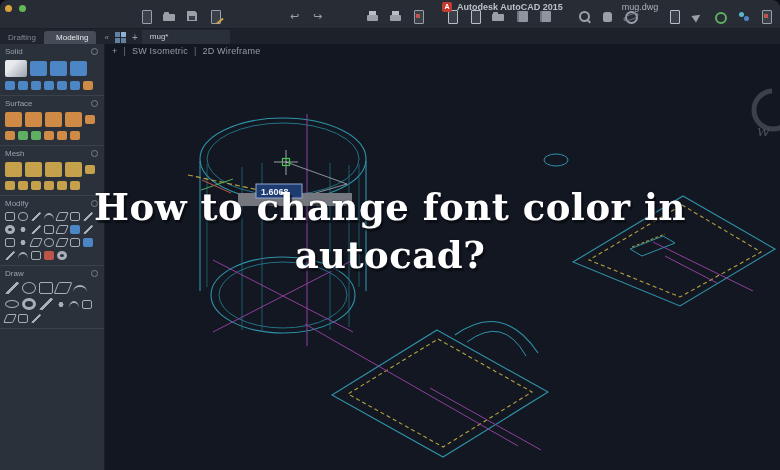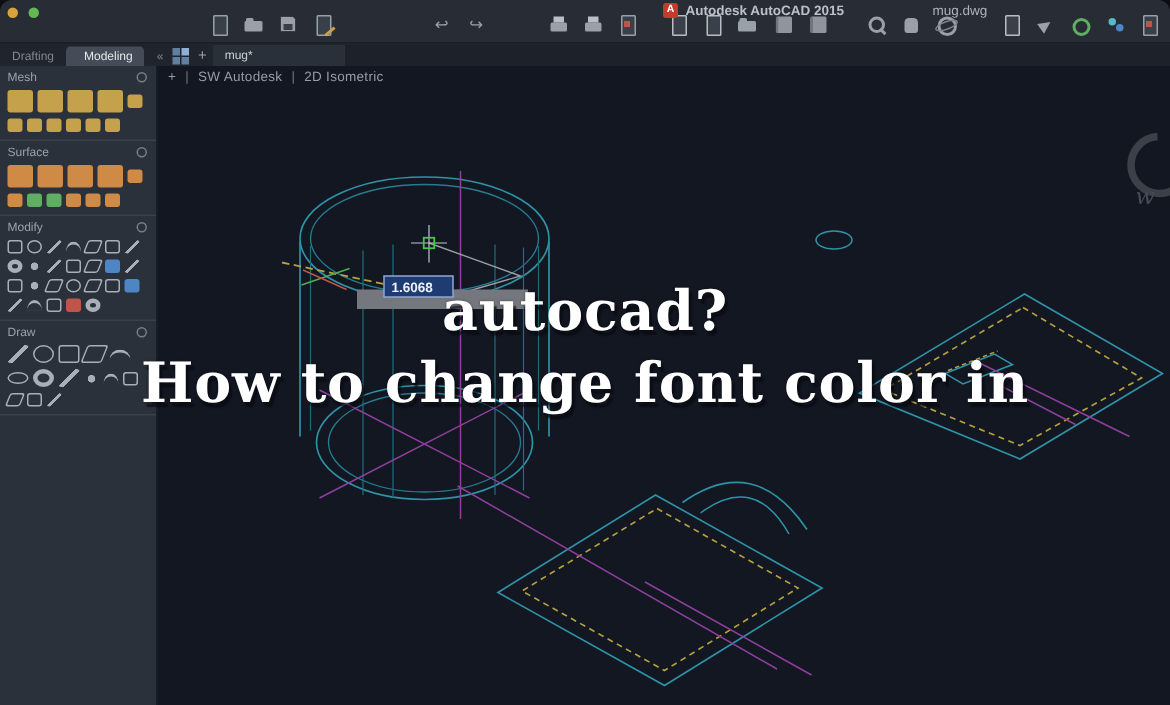--- a/index.html
+++ b/index.html
@@ -170,6 +170,25 @@
       <div>
           <div class="section">
             <div class="sec-head">
+              <span class="sec-label">Solid</span>
+              <span class="secdot"></span>
+            </div>
+            <div class="grid">
+              <span class="pic big box1"></span>
+              <span class="pic big" style="background: rgb(77, 134, 196);"></span>
+              <span class="pic big" style="background: rgb(77, 134, 196);"></span>
+              <span class="pic big" style="background: rgb(77, 134, 196);"></span>
+              <span class="pic sm" style="background: rgb(77, 134, 196);"></span>
+              <span class="pic sm" style="background: rgb(77, 134, 196);"></span>
+              <span class="pic sm" style="background: rgb(77, 134, 196);"></span>
+              <span class="pic sm" style="background: rgb(77, 134, 196);"></span>
+              <span class="pic sm" style="background: rgb(77, 134, 196);"></span>
+              <span class="pic sm" style="background: rgb(77, 134, 196);"></span>
+              <span class="pic sm" style="background: rgb(207, 138, 69);"></span>
+            </div>
+          </div>
+          <div class="section">
+            <div class="sec-head">
               <span class="sec-label">Mesh</span>
               <span class="secdot"></span>
             </div>

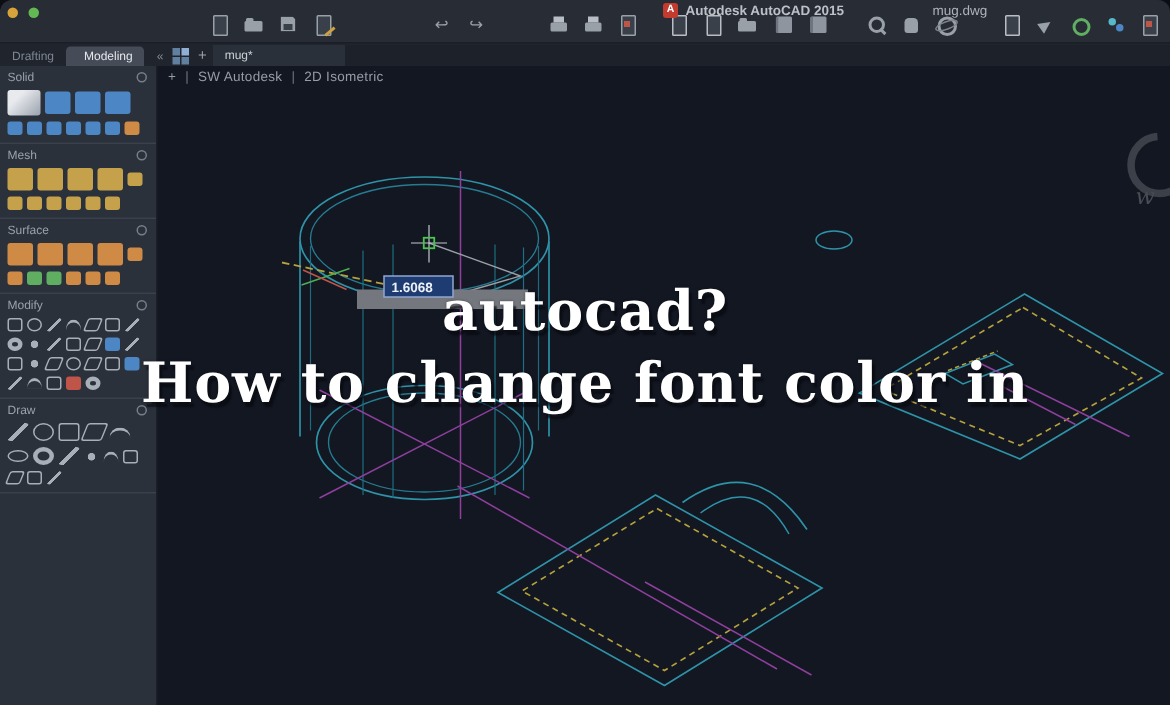--- a/index.html
+++ b/index.html
@@ -288,7 +288,7 @@
       <div class="vplabel">
         <span>+</span>
         <span class="vpsep">|</span>
-        <span>SW Autodesk</span>
+        <span>SW Isometric</span>
         <span class="vpsep">|</span>
         <span>2D Isometric</span>
       </div>

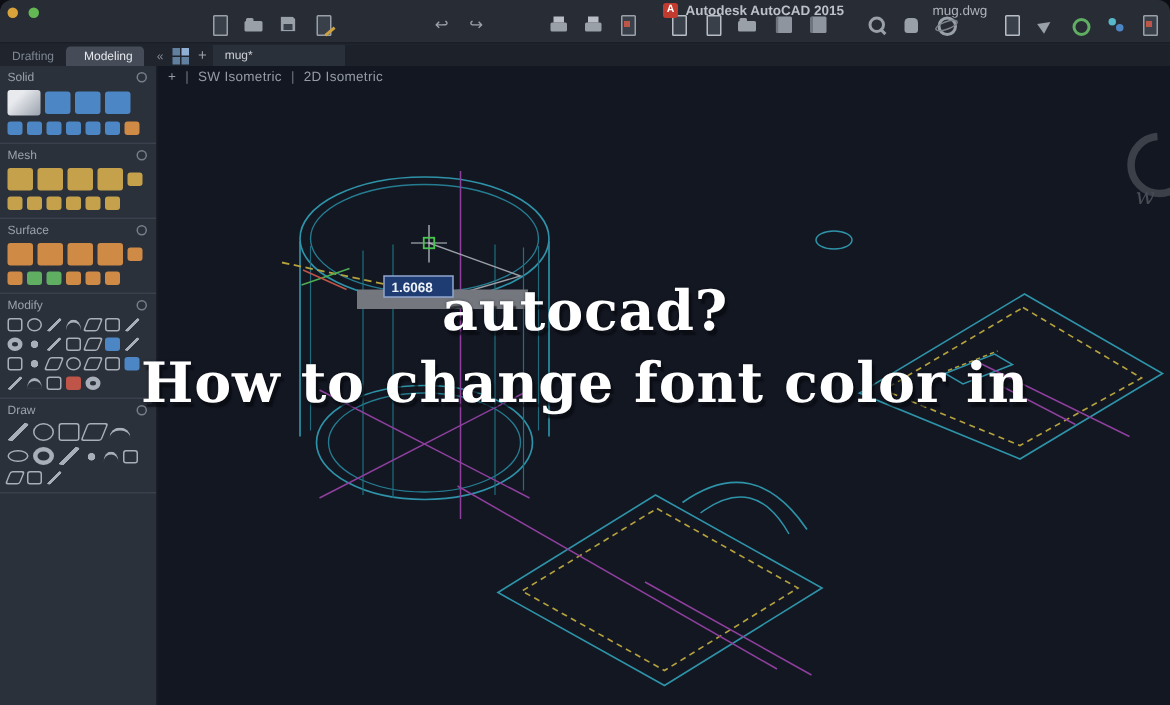--- a/index.html
+++ b/index.html
@@ -290,7 +290,7 @@
         <span class="vpsep">|</span>
         <span>SW Isometric</span>
         <span class="vpsep">|</span>
-        <span>2D Isometric</span>
+        <span>2D Wireframe</span>
       </div>
 
       <svg width="675" height="426" viewBox="0 0 675 426">

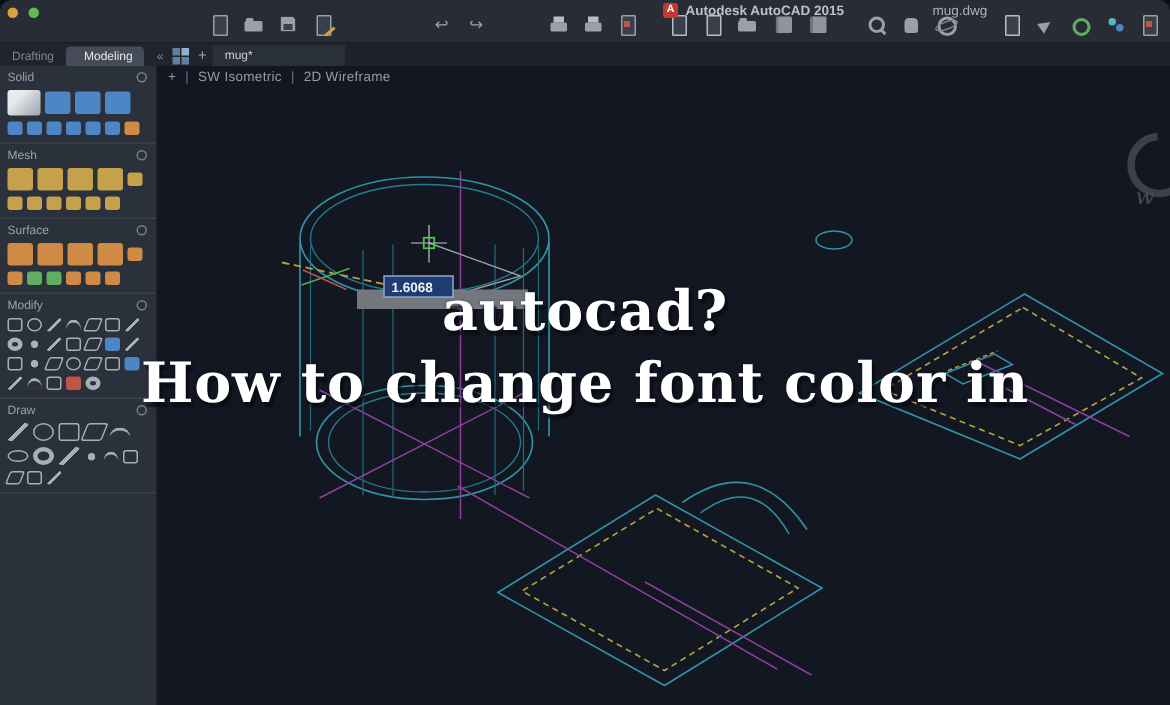--- a/index.html
+++ b/index.html
@@ -189,6 +189,25 @@
           </div>
           <div class="section">
             <div class="sec-head">
+              <span class="sec-label">Surface</span>
+              <span class="secdot"></span>
+            </div>
+            <div class="grid">
+              <span class="pic big" style="background: rgb(207, 138, 69);"></span>
+              <span class="pic big" style="background: rgb(207, 138, 69);"></span>
+              <span class="pic big" style="background: rgb(207, 138, 69);"></span>
+              <span class="pic big" style="background: rgb(207, 138, 69);"></span>
+              <span class="pic sm" style="background: rgb(207, 138, 69);"></span>
+              <span class="pic sm" style="background: rgb(207, 138, 69);"></span>
+              <span class="pic sm" style="background: rgb(95, 174, 98);"></span>
+              <span class="pic sm" style="background: rgb(95, 174, 98);"></span>
+              <span class="pic sm" style="background: rgb(207, 138, 69);"></span>
+              <span class="pic sm" style="background: rgb(207, 138, 69);"></span>
+              <span class="pic sm" style="background: rgb(207, 138, 69);"></span>
+            </div>
+          </div>
+          <div class="section">
+            <div class="sec-head">
               <span class="sec-label">Mesh</span>
               <span class="secdot"></span>
             </div>
@@ -204,25 +223,6 @@
               <span class="pic sm" style="background: rgb(197, 161, 75);"></span>
               <span class="pic sm" style="background: rgb(197, 161, 75);"></span>
               <span class="pic sm" style="background: rgb(197, 161, 75);"></span>
-            </div>
-          </div>
-          <div class="section">
-            <div class="sec-head">
-              <span class="sec-label">Surface</span>
-              <span class="secdot"></span>
-            </div>
-            <div class="grid">
-              <span class="pic big" style="background: rgb(207, 138, 69);"></span>
-              <span class="pic big" style="background: rgb(207, 138, 69);"></span>
-              <span class="pic big" style="background: rgb(207, 138, 69);"></span>
-              <span class="pic big" style="background: rgb(207, 138, 69);"></span>
-              <span class="pic sm" style="background: rgb(207, 138, 69);"></span>
-              <span class="pic sm" style="background: rgb(207, 138, 69);"></span>
-              <span class="pic sm" style="background: rgb(95, 174, 98);"></span>
-              <span class="pic sm" style="background: rgb(95, 174, 98);"></span>
-              <span class="pic sm" style="background: rgb(207, 138, 69);"></span>
-              <span class="pic sm" style="background: rgb(207, 138, 69);"></span>
-              <span class="pic sm" style="background: rgb(207, 138, 69);"></span>
             </div>
           </div>
           <div class="section">

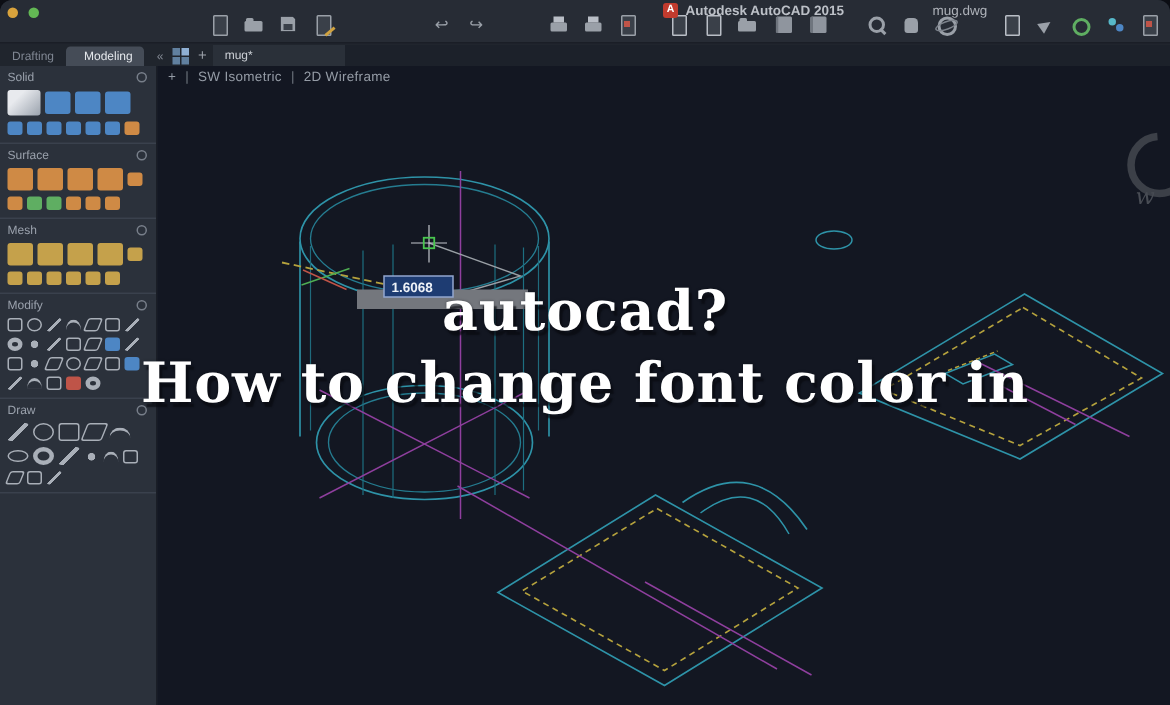--- a/index.html
+++ b/index.html
@@ -362,8 +362,8 @@
   </div>
 
   <div class="overlay">
+    <div>How to change font color in</div>
     <div>autocad?</div>
-    <div>How to change font color in</div>
   </div>
 </div>
 

